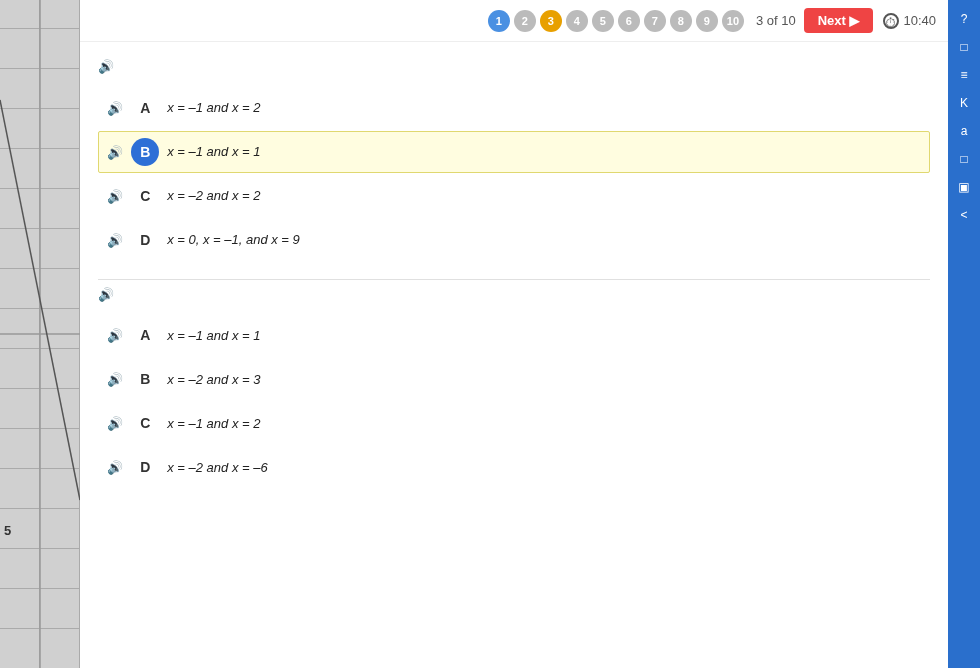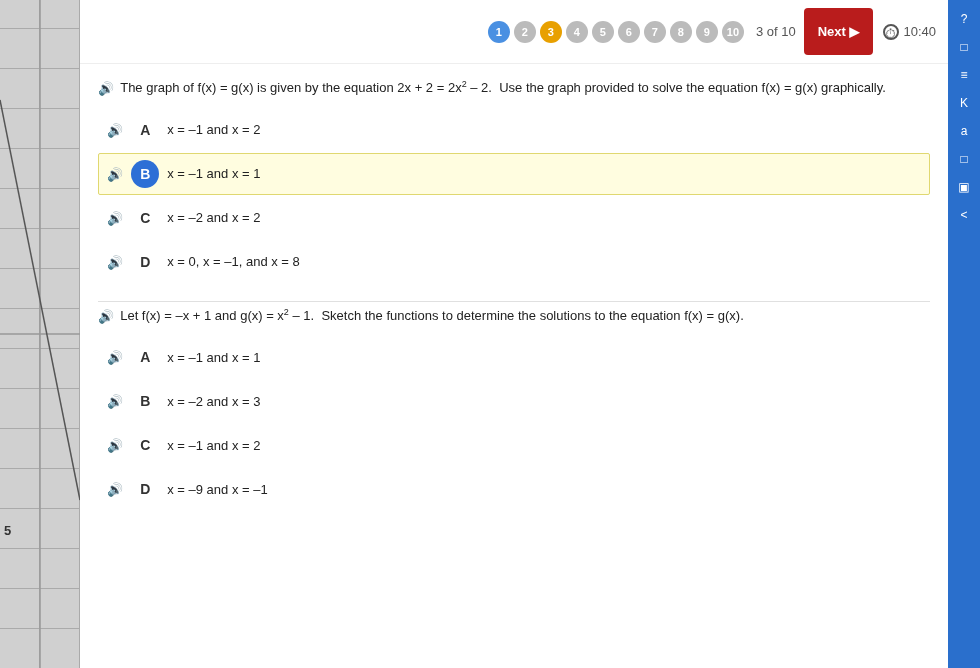--- a/index.html
+++ b/index.html
@@ -87,10 +87,10 @@
       margin-right: 8px;
     }
     .next-btn {
-      background: #b91c1c;
+      background: #ef4444;
       color: #fff;
       border: none;
-      padding: 16px 14px;
+      padding: 5px 14px;
       border-radius: 4px;
       font-size: 13px;
       font-weight: bold;

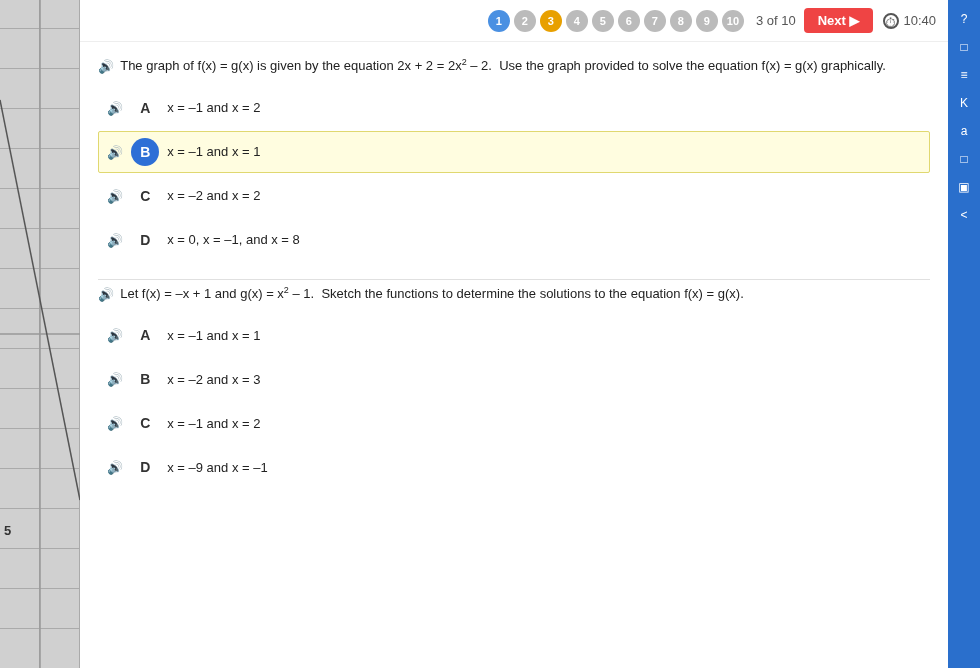--- a/index.html
+++ b/index.html
@@ -261,7 +261,6 @@
     <div class="question-block">
       <div class="question-text">
         <span class="speaker-icon">🔊</span>
-        <span>The graph of f(x) = g(x) is given by the equation 2x + 2 = 2x<sup>2</sup> – 2.&nbsp; Use the graph provided to solve the equation f(x) = g(x) graphically.</span>
       </div>
       <div class="options-list">
         <div class="option-row">

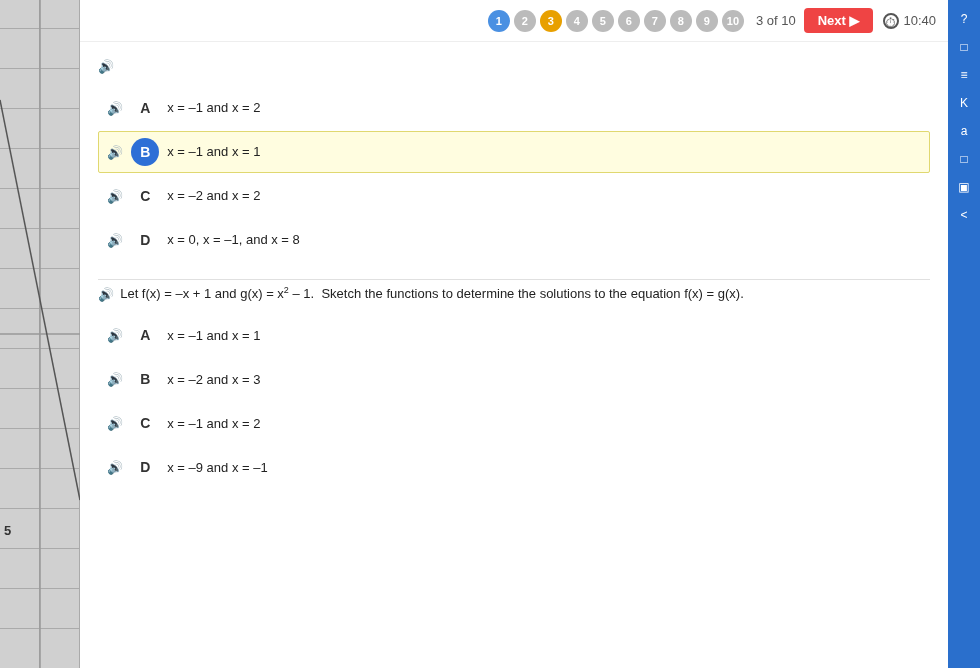--- a/index.html
+++ b/index.html
@@ -185,6 +185,7 @@
     .option-text {
       font-size: 13px;
       color: #222;
+      font-style: italic;
     }
     sup {
       font-size: 9px;

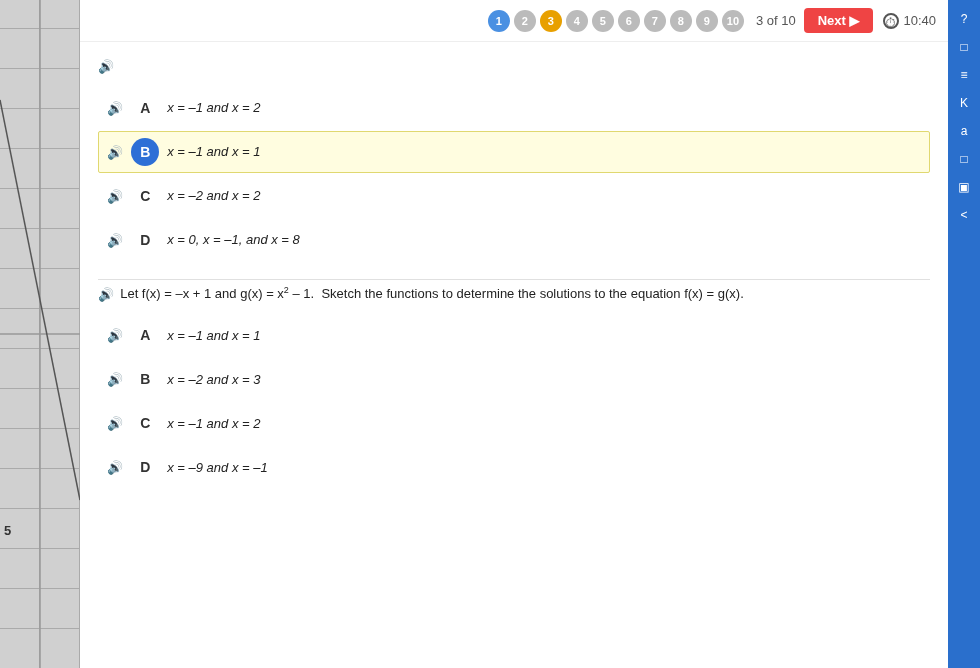--- a/index.html
+++ b/index.html
@@ -282,7 +282,7 @@
         <div class="option-row">
           <span class="speaker-icon">🔊</span>
           <div class="option-letter-box grey-bg">D</div>
-          <span class="option-text">x = 0, x = –1, and x = 8</span>
+          <span class="option-text">x = 0, x = –1, and x = 9</span>
         </div>
       </div>
     </div>

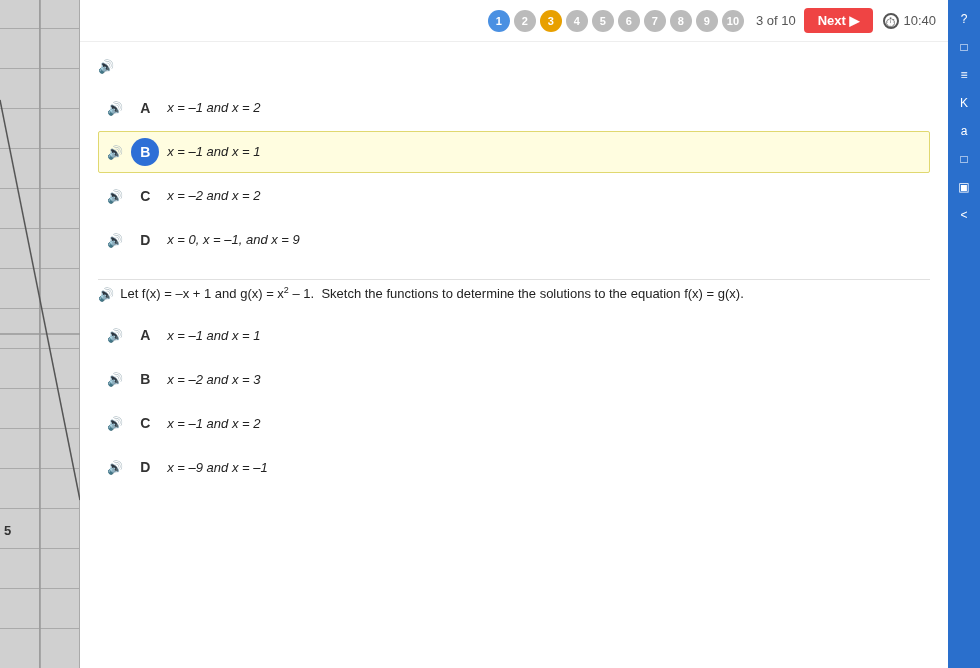--- a/index.html
+++ b/index.html
@@ -292,7 +292,6 @@
     <div class="question-block">
       <div class="question-text">
         <span class="speaker-icon">🔊</span>
-        <span>Let f(x) = –x + 1 and g(x) = x<sup>2</sup> – 1.&nbsp; Sketch the functions to determine the solutions to the equation f(x) = g(x).</span>
       </div>
       <div class="options-list">
         <div class="option-row">

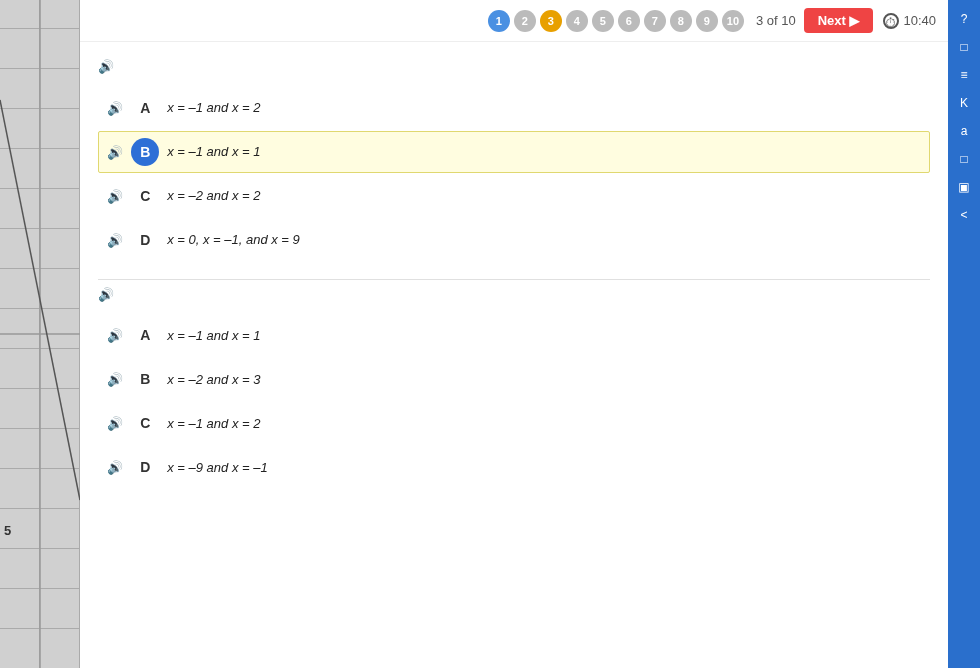--- a/index.html
+++ b/index.html
@@ -312,7 +312,7 @@
         <div class="option-row">
           <span class="speaker-icon">🔊</span>
           <div class="option-letter-box grey-bg">D</div>
-          <span class="option-text">x = –9 and x = –1</span>
+          <span class="option-text">x = –2 and x = –6</span>
         </div>
       </div>
     </div>

